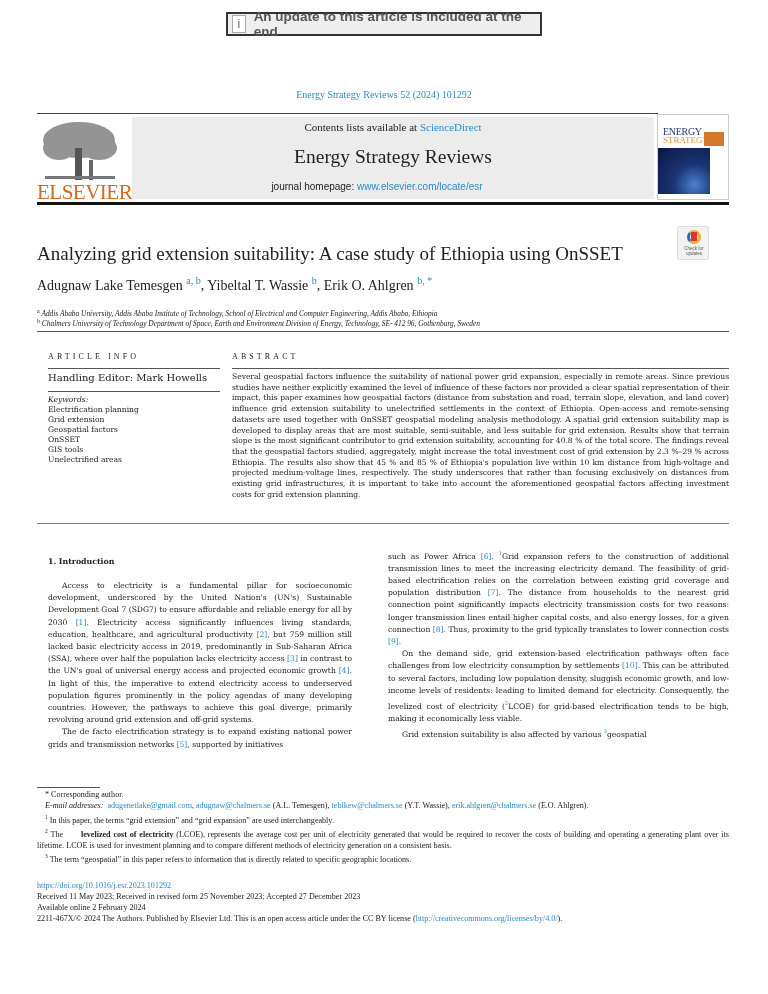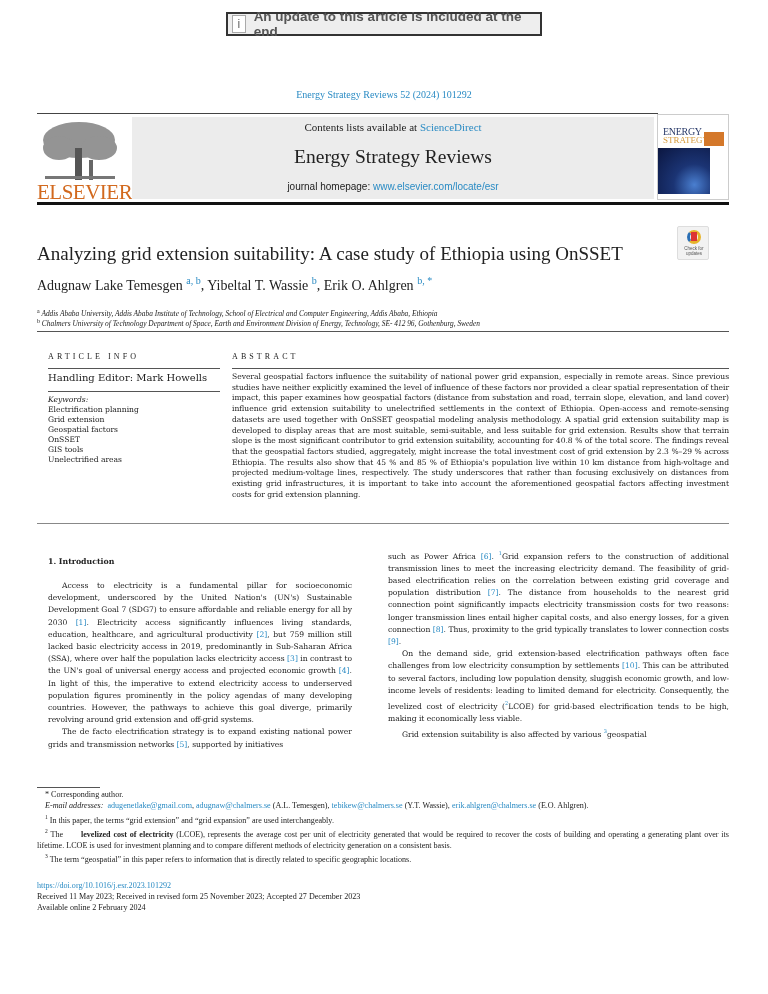--- a/index.html
+++ b/index.html
@@ -32,7 +32,7 @@
     font-family: "Liberation Serif", serif; font-size: 11px; color: #222; }
   .journal-title { position: absolute; left: 132px; top: 146px; width: 522px; text-align: center;
     font-family: "Liberation Serif", serif; font-size: 19.5px; color: #222; }
-  .homepage-line { position: absolute; left: 132px; top: 181px; width: 522px; text-align: center;
+  .homepage-line { position: absolute; left: 116px; top: 181px; width: 522px; text-align: center;
     font-family: "Liberation Sans", sans-serif; font-size: 10px; color: #222; }
   .cover-img { position: absolute; left: 657px; top: 114px; width: 72px; height: 86px;
     border: 1px solid #ccc; background: #fff; overflow: hidden; }

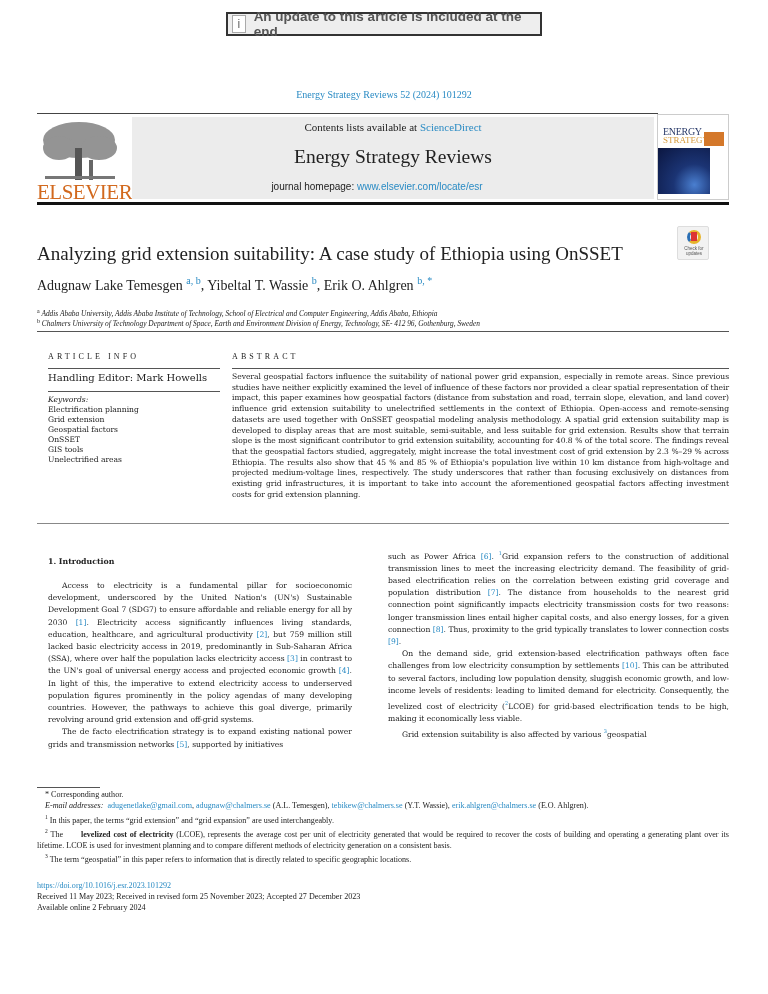--- a/index.html
+++ b/index.html
@@ -221,6 +221,9 @@
   <div><a class="link">https://doi.org/10.1016/j.esr.2023.101292</a></div>
   <div>Received 11 May 2023; Received in revised form 25 November 2023; Accepted 27 December 2023</div>
   <div>Available online 2 February 2024</div>
+  <div>
+    <span>2211-467X/© 2024 The Authors. Published by Elsevier Ltd. This is an open access article under the CC BY license (</span><a class="link">http://creativecommons.org/licenses/by/4.0/</a><span>).</span>
+  </div>
 </div>
 
 </body></html>

